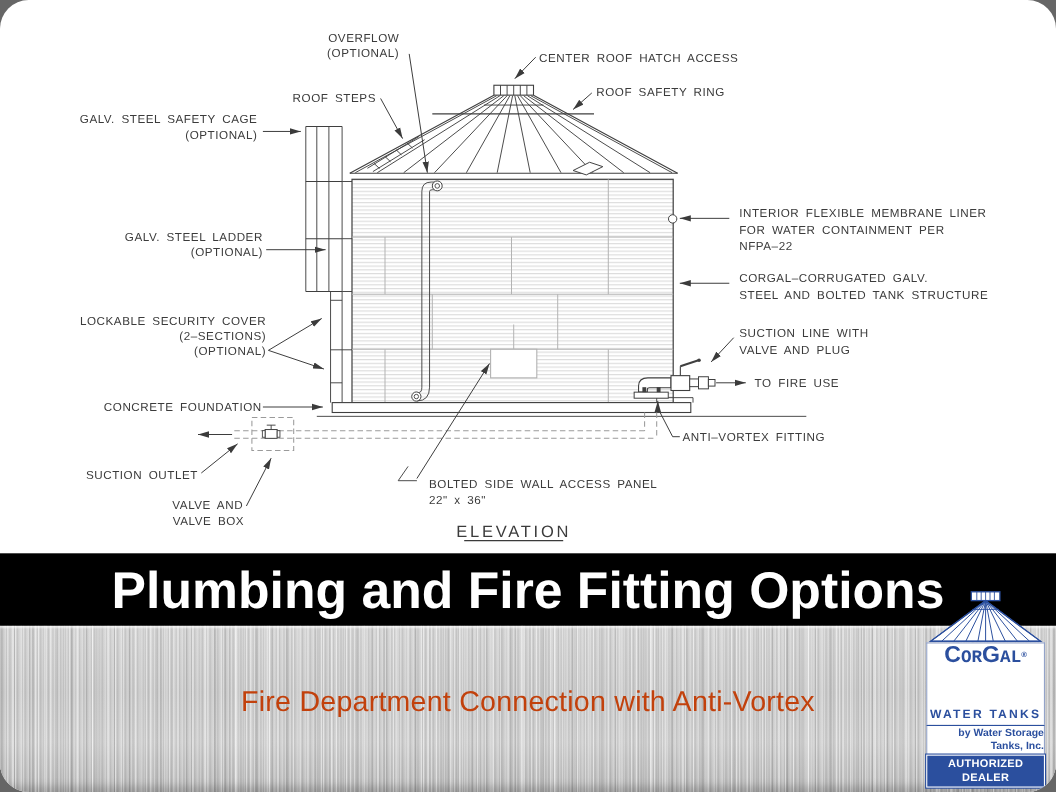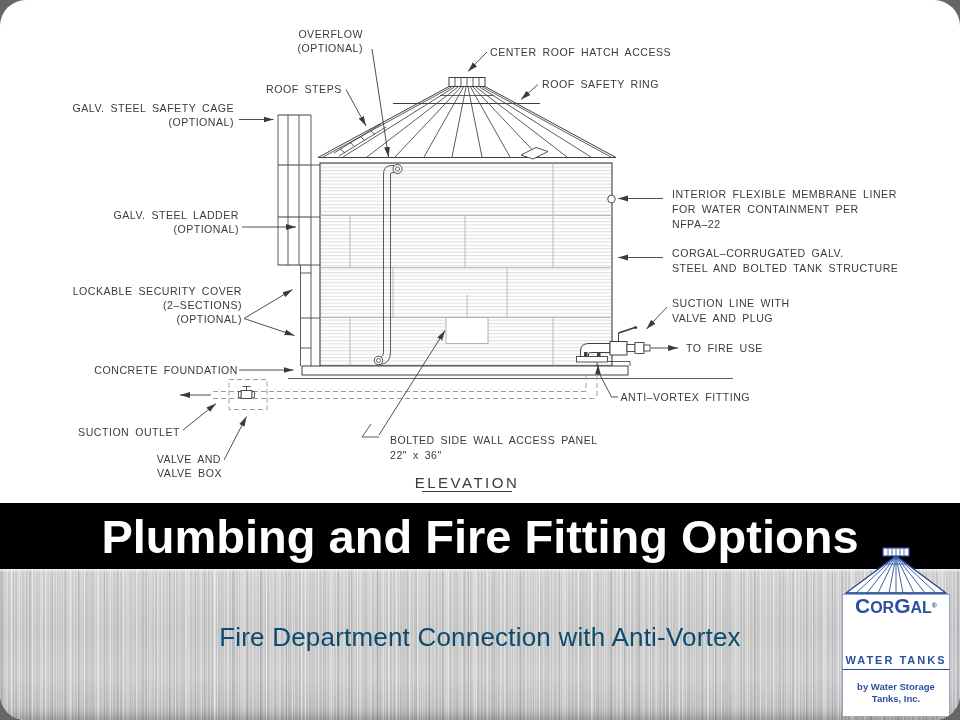--- a/index.html
+++ b/index.html
@@ -42,7 +42,7 @@
   .logo-box{background:#fff;border:1px solid #93a3c9;border-bottom:none;padding:1px 0 0 0;}
   .wordmark{color:#2b4f9e;font-weight:bold;line-height:20px;white-space:nowrap;}
   .wm-big{font-size:21px;}
-  .wm-sm{font-size:16px;}
+  .wm-sm{font-size:16px;font-family:Liberation Mono, monospace;}
   .wm-reg{font-size:7px;vertical-align:top;}
   .logo-tagline{color:#2b4f9e;font-size:11px;letter-spacing:2px;font-weight:bold;
                 line-height:13px;padding-bottom:2px;margin-top:36px;}

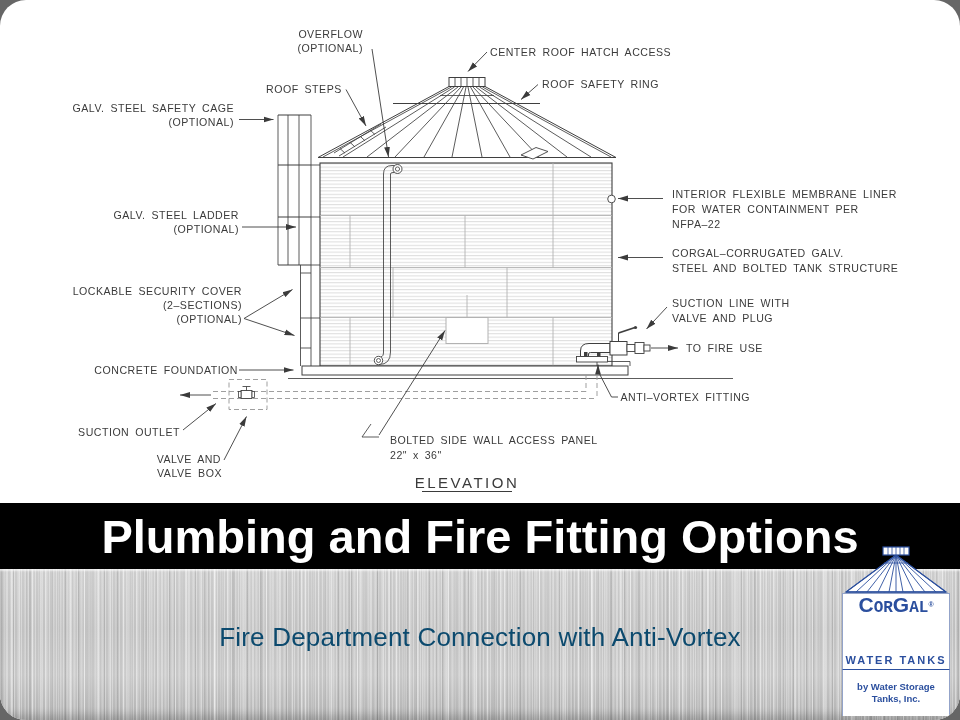--- a/index.html
+++ b/index.html
@@ -35,7 +35,7 @@
     box-shadow:inset 0 2px 2px rgba(255,255,255,.65), inset 0 -5px 8px rgba(0,0,0,.18);
   }
   .subtitle{position:absolute;top:622px;left:0;width:960px;text-align:center;
-            font-size:26px;color:#0c4a6e;letter-spacing:.2px;}
+            font-size:26px;color:#c2410c;letter-spacing:.2px;}
   
   .logo{position:absolute;right:10px;bottom:4px;width:108px;text-align:center;}
   .logo-roof{display:block;margin:0 auto -1px auto;}

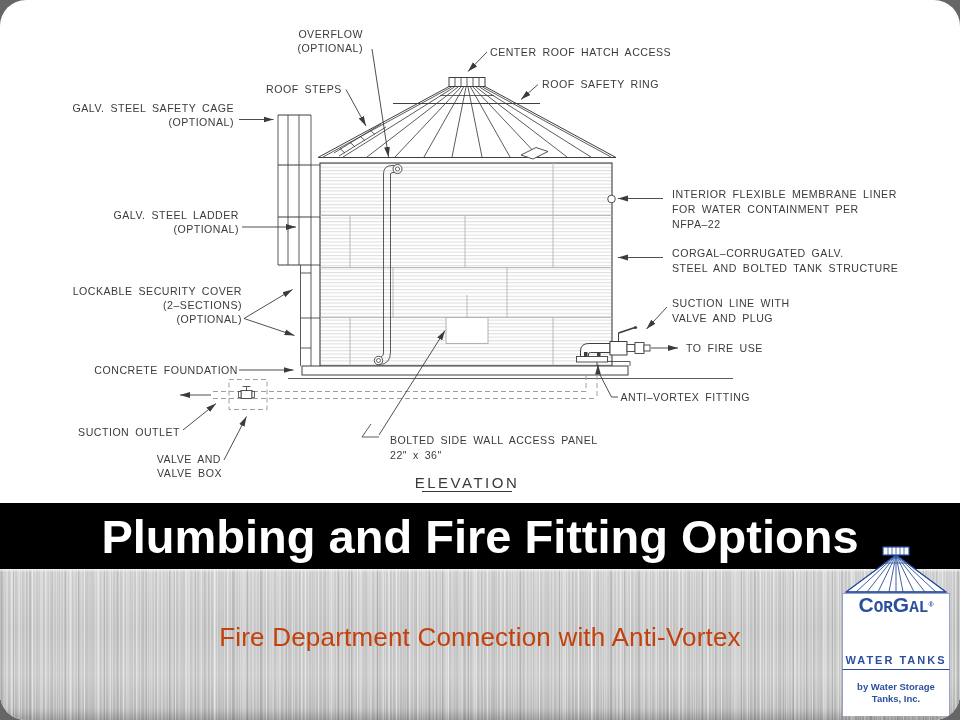--- a/index.html
+++ b/index.html
@@ -48,7 +48,7 @@
                 line-height:13px;padding-bottom:2px;margin-top:36px;}
   .logo-byline{background:#fff;color:#2b4f9e;font-size:9.5px;font-weight:bold;
                border-top:1px solid #2b4f9e;border-left:1px solid #93a3c9;border-right:1px solid #93a3c9;
-               line-height:12px;padding:11px 0;}
+               line-height:12px;padding:1px 0;text-align:right;}
   .logo-badge{background:#2b4f9e;color:#fff;font-size:10px;font-weight:bold;
               letter-spacing:.3px;line-height:13px;padding:1px 0;
               border:1px solid #fff;box-shadow:0 0 0 1px #2b4f9e;}

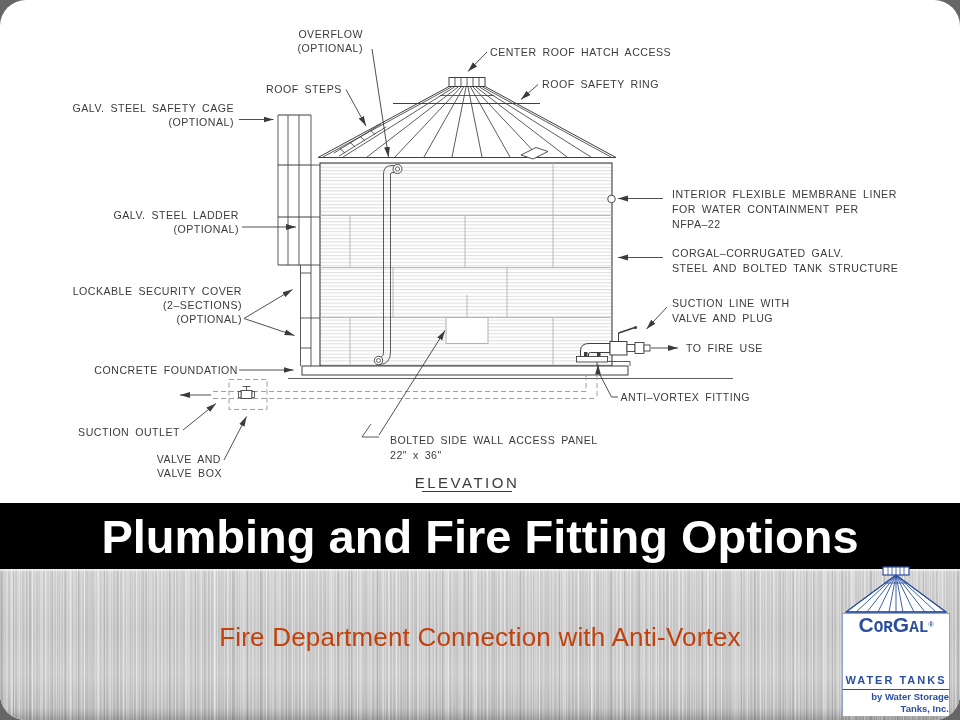--- a/index.html
+++ b/index.html
@@ -236,6 +236,7 @@
       <div class="logo-tagline">WATER TANKS</div>
     </div>
     <div class="logo-byline">by Water Storage Tanks, Inc.</div>
+    <div class="logo-badge">AUTHORIZED DEALER</div>
   </div>
 
 </div>

